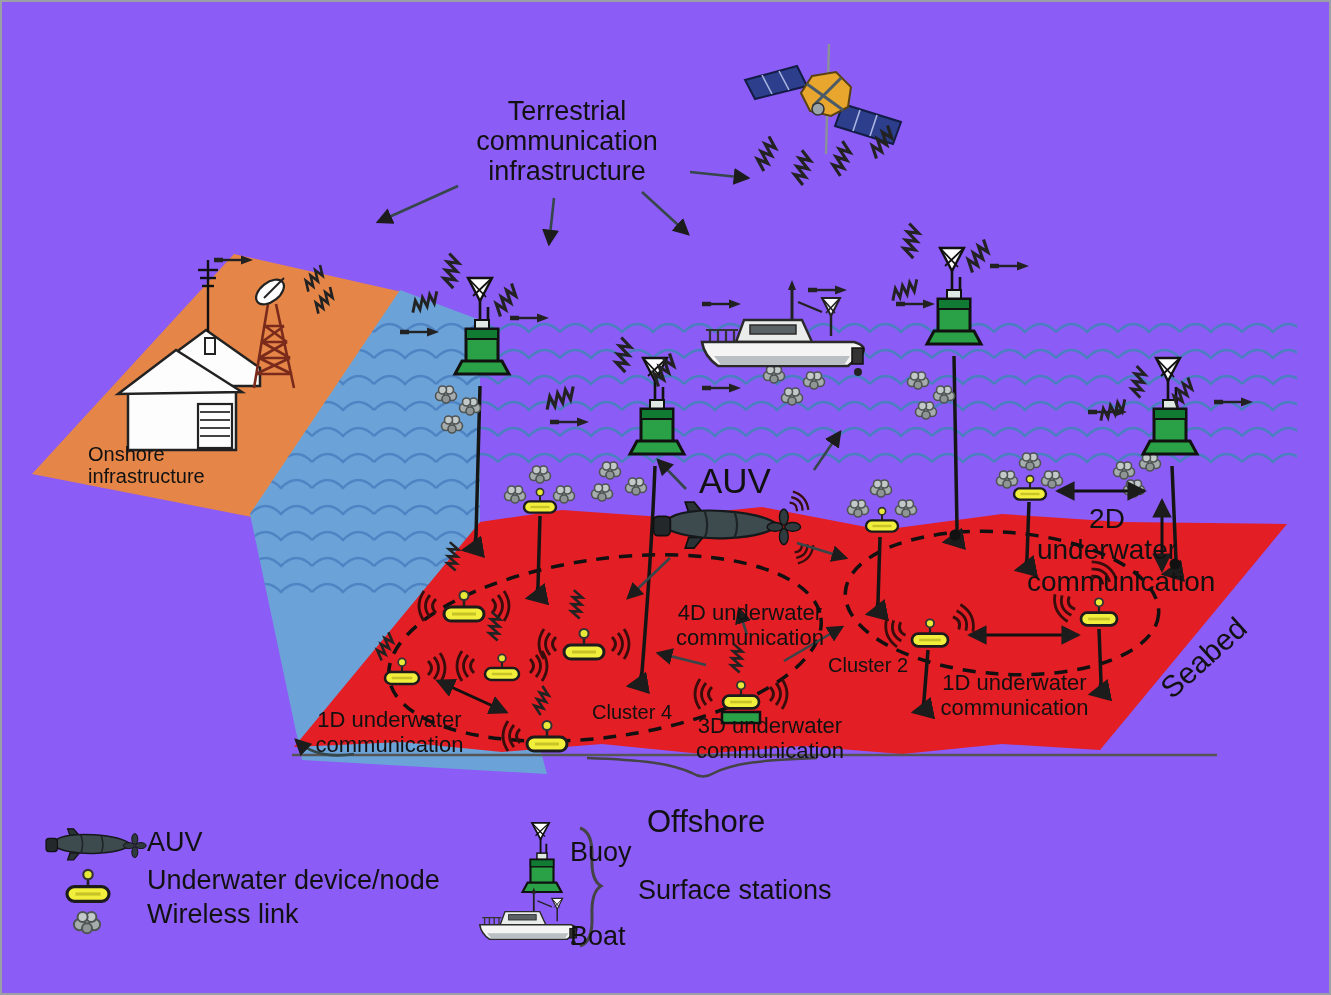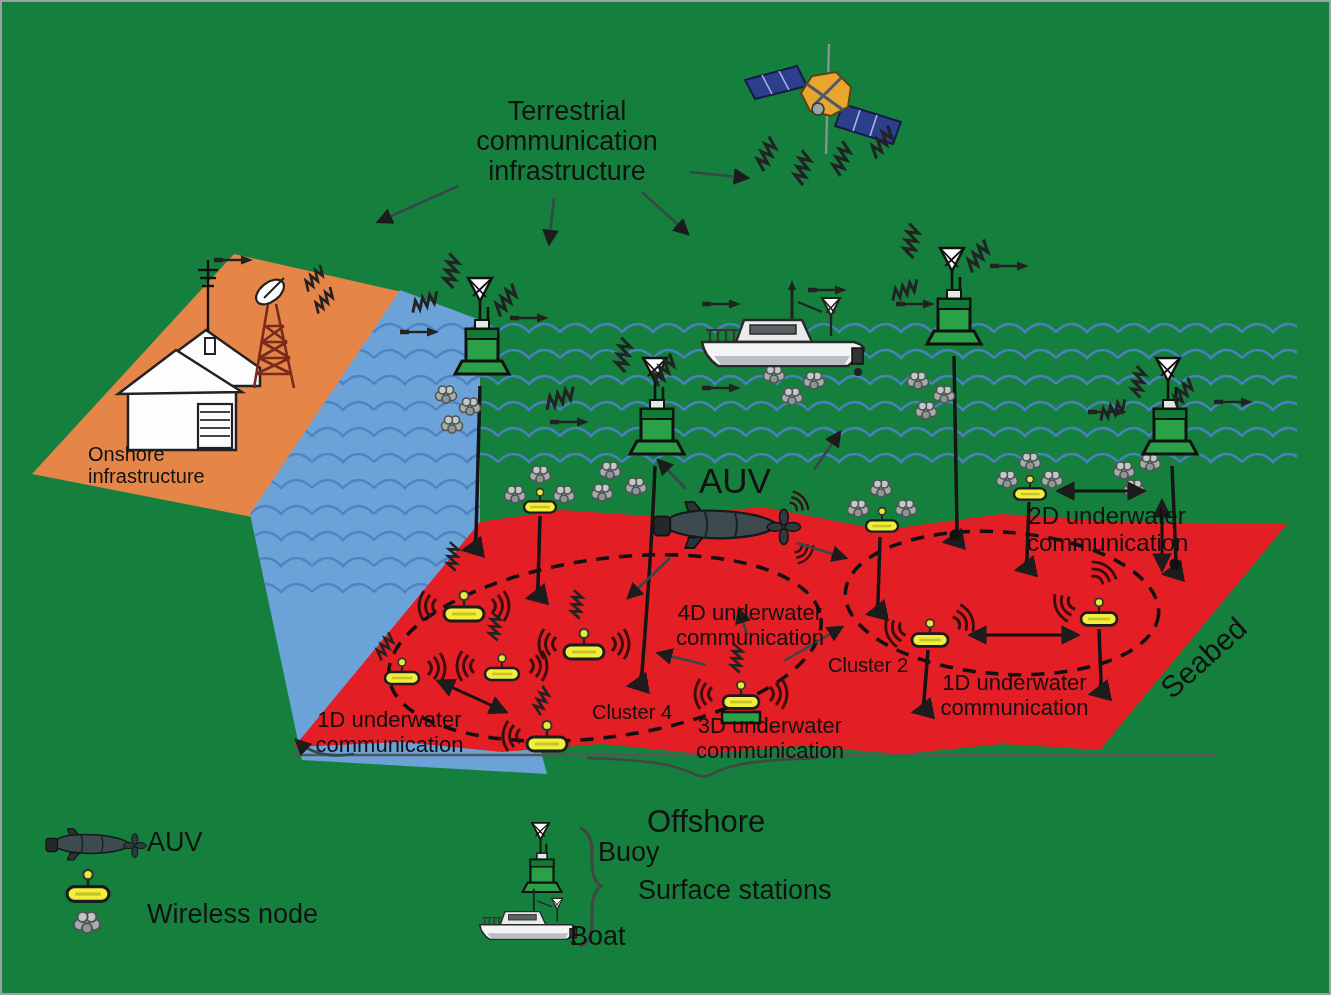--- a/index.html
+++ b/index.html
@@ -3,7 +3,7 @@
 <meta charset="utf-8">
 <style>
   html,body{margin:0;padding:0;background:#fff;}
-  .scene{position:relative;width:1331px;height:995px;background:#15803d;border:2px solid #9aa0a6;box-sizing:border-box;overflow:hidden;font-family:"Liberation Sans",sans-serif;}
+  .scene{position:relative;width:1331px;height:995px;background:#8b5cf6;border:2px solid #9aa0a6;box-sizing:border-box;overflow:hidden;font-family:"Liberation Sans",sans-serif;}
   .scene svg{position:absolute;left:0;top:0;}
   .lbl{position:absolute;color:#111;white-space:pre-line;line-height:1.12;}
   .c{text-align:center;}

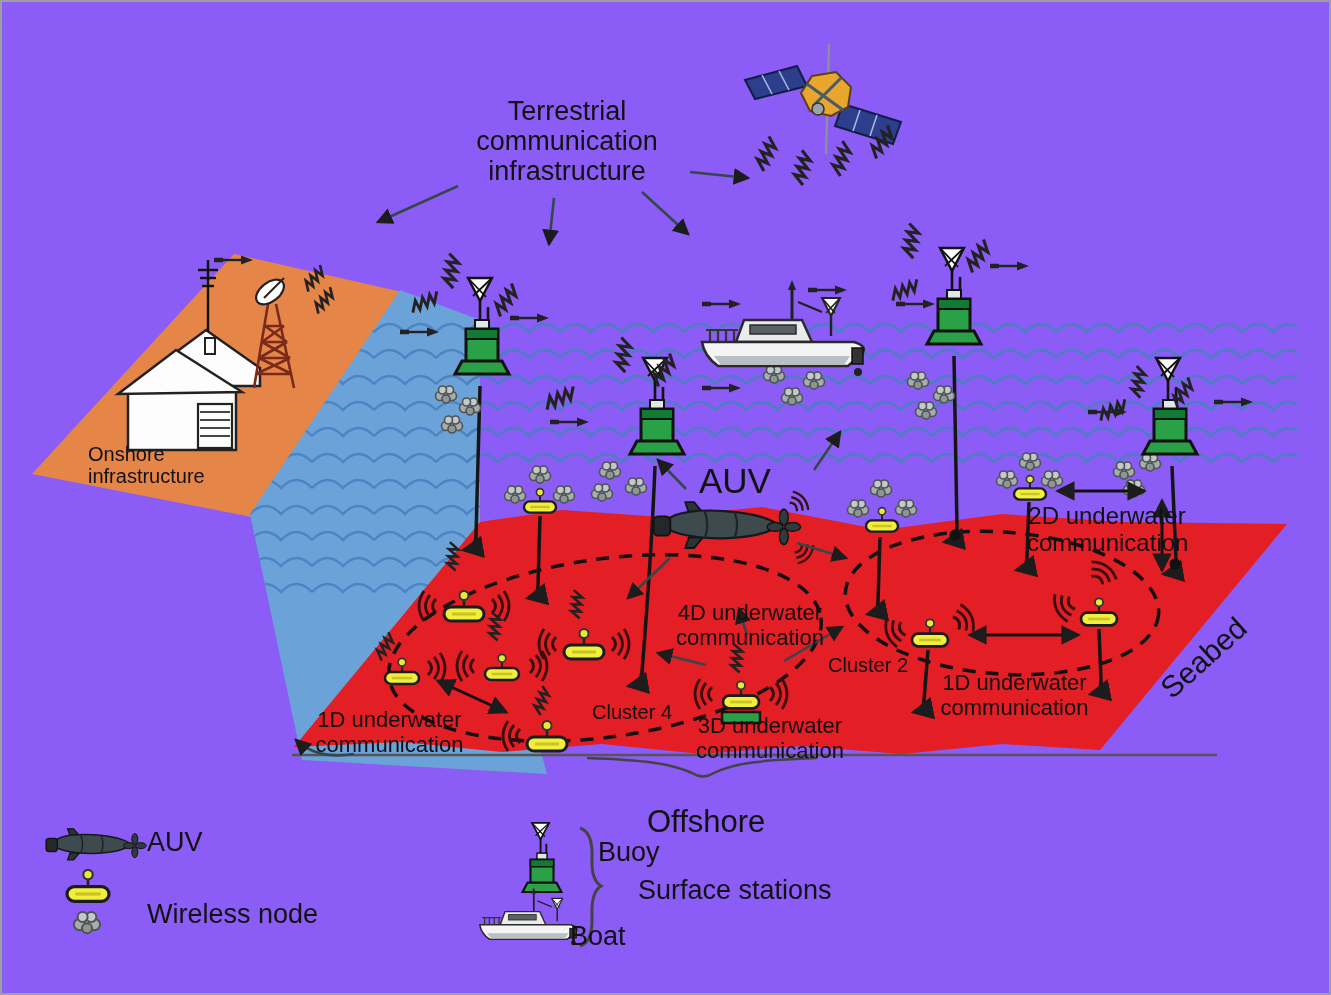--- a/index.html
+++ b/index.html
@@ -10,7 +10,7 @@
   .f27{font-size:27px;}
   .f24{font-size:20px;}
   .f22{font-size:22px;}
-  .f21{font-size:24px;}
+  .f21{font-size:28px;}
   .f31{font-size:31px;margin-top:35px;}
   .f35{font-size:35px;}
   .f30{font-size:30px;}

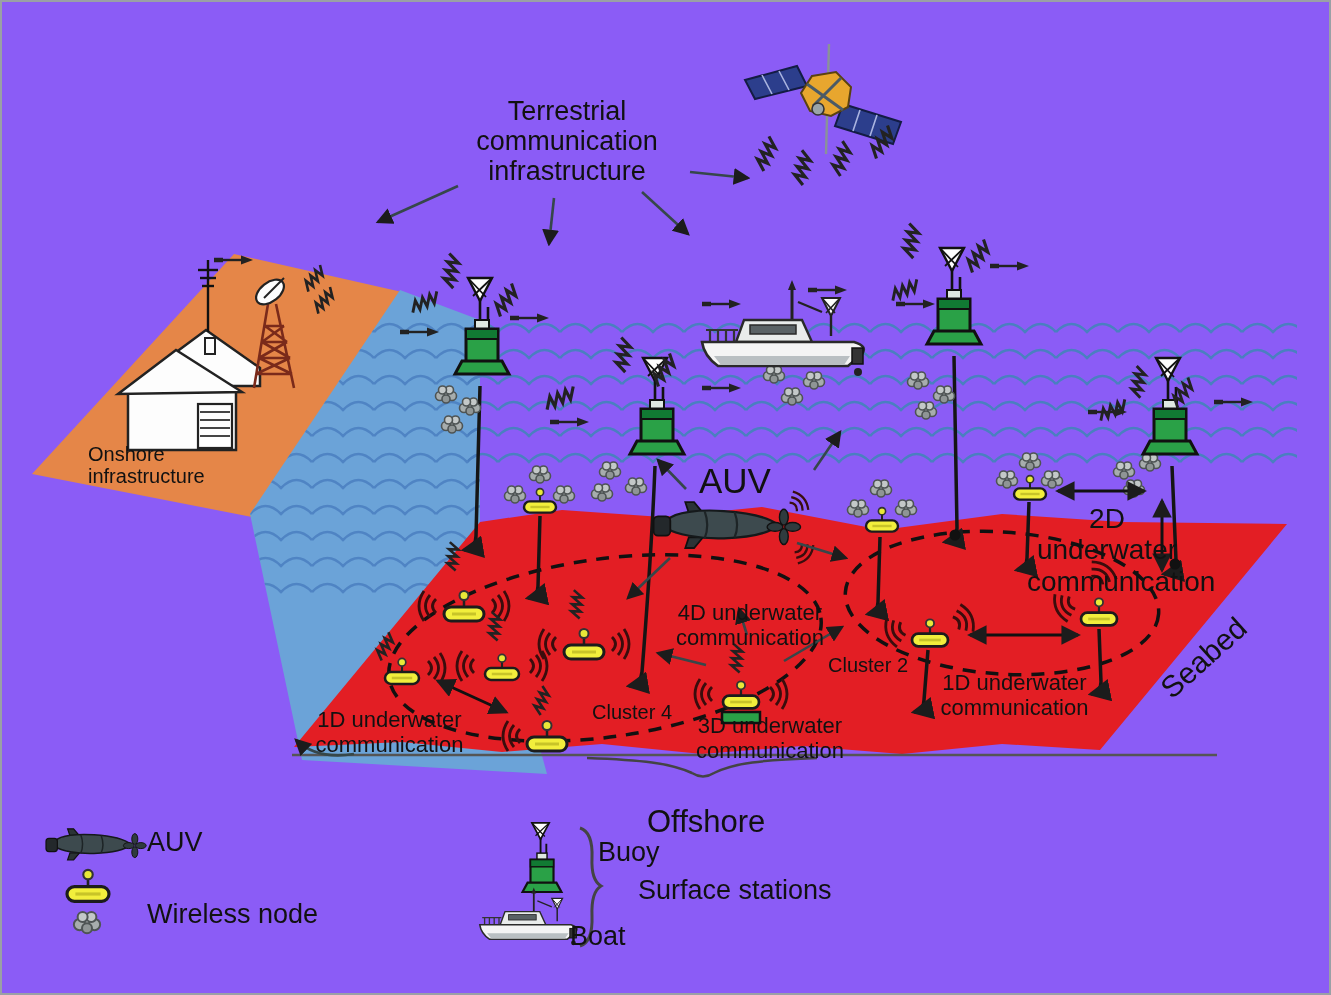--- a/index.html
+++ b/index.html
@@ -323,7 +323,7 @@
 
 <div class="lbl leg" style="left:145px;top:825px;">AUV</div>
 <div class="lbl leg" style="left:145px;top:897px;">Wireless node</div>
-<div class="lbl leg" style="left:596px;top:835px;">Buoy</div>
+<div class="lbl leg" style="left:568px;top:835px;">Buoy</div>
 <div class="lbl leg" style="left:636px;top:873px;">Surface stations</div>
 <div class="lbl leg" style="left:568px;top:919px;">Boat</div>
 

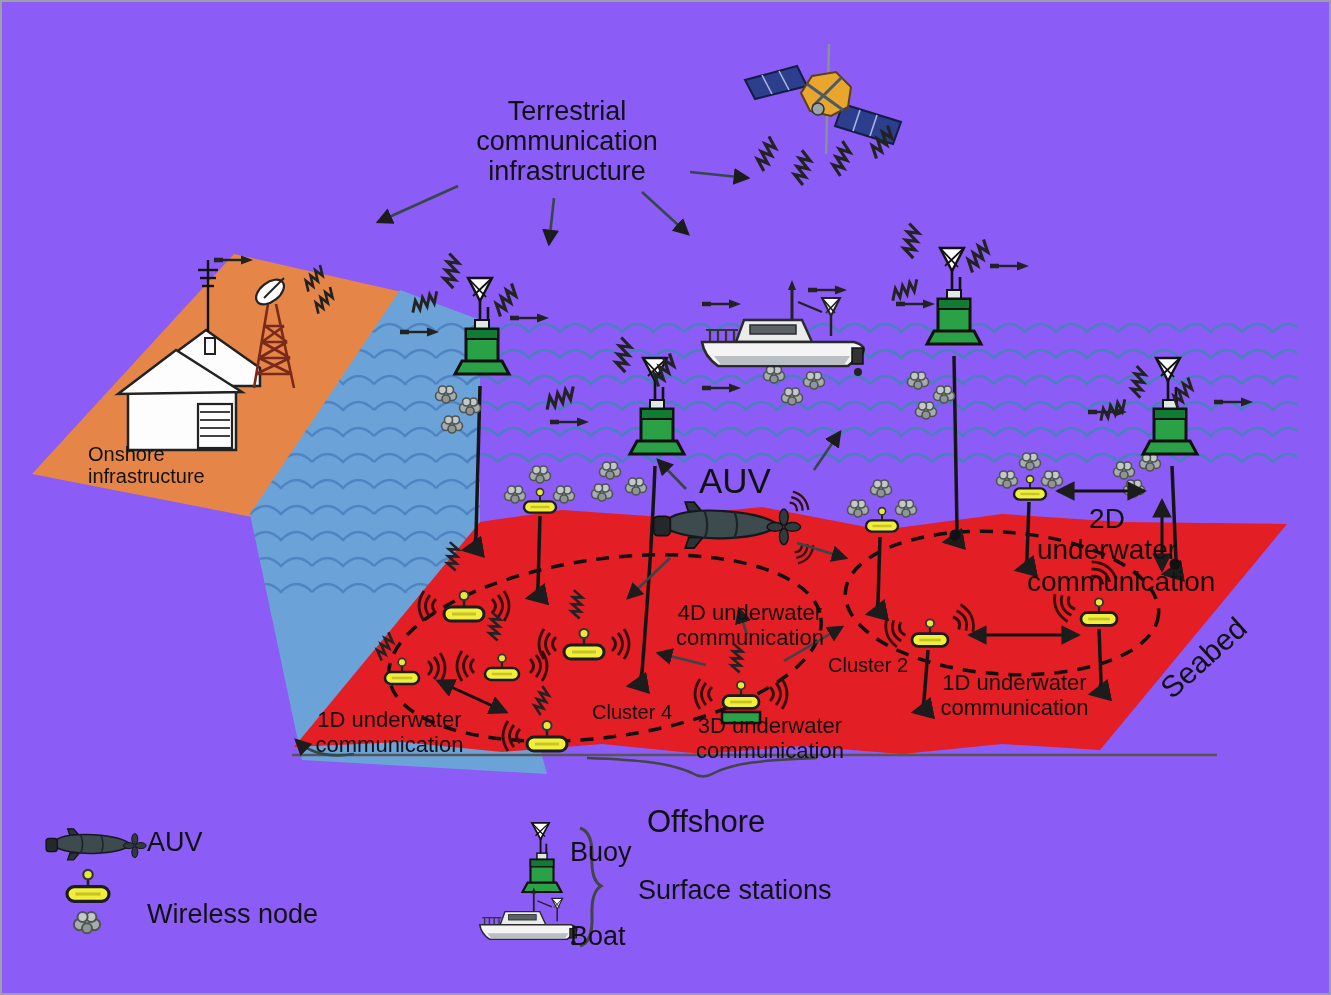--- a/index.html
+++ b/index.html
@@ -322,6 +322,7 @@
 <div class="lbl f31" style="left:645px;top:768px;">Offshore</div>
 
 <div class="lbl leg" style="left:145px;top:825px;">AUV</div>
+<div class="lbl leg" style="left:145px;top:863px;">Underwater device/node</div>
 <div class="lbl leg" style="left:145px;top:897px;">Wireless node</div>
 <div class="lbl leg" style="left:568px;top:835px;">Buoy</div>
 <div class="lbl leg" style="left:636px;top:873px;">Surface stations</div>

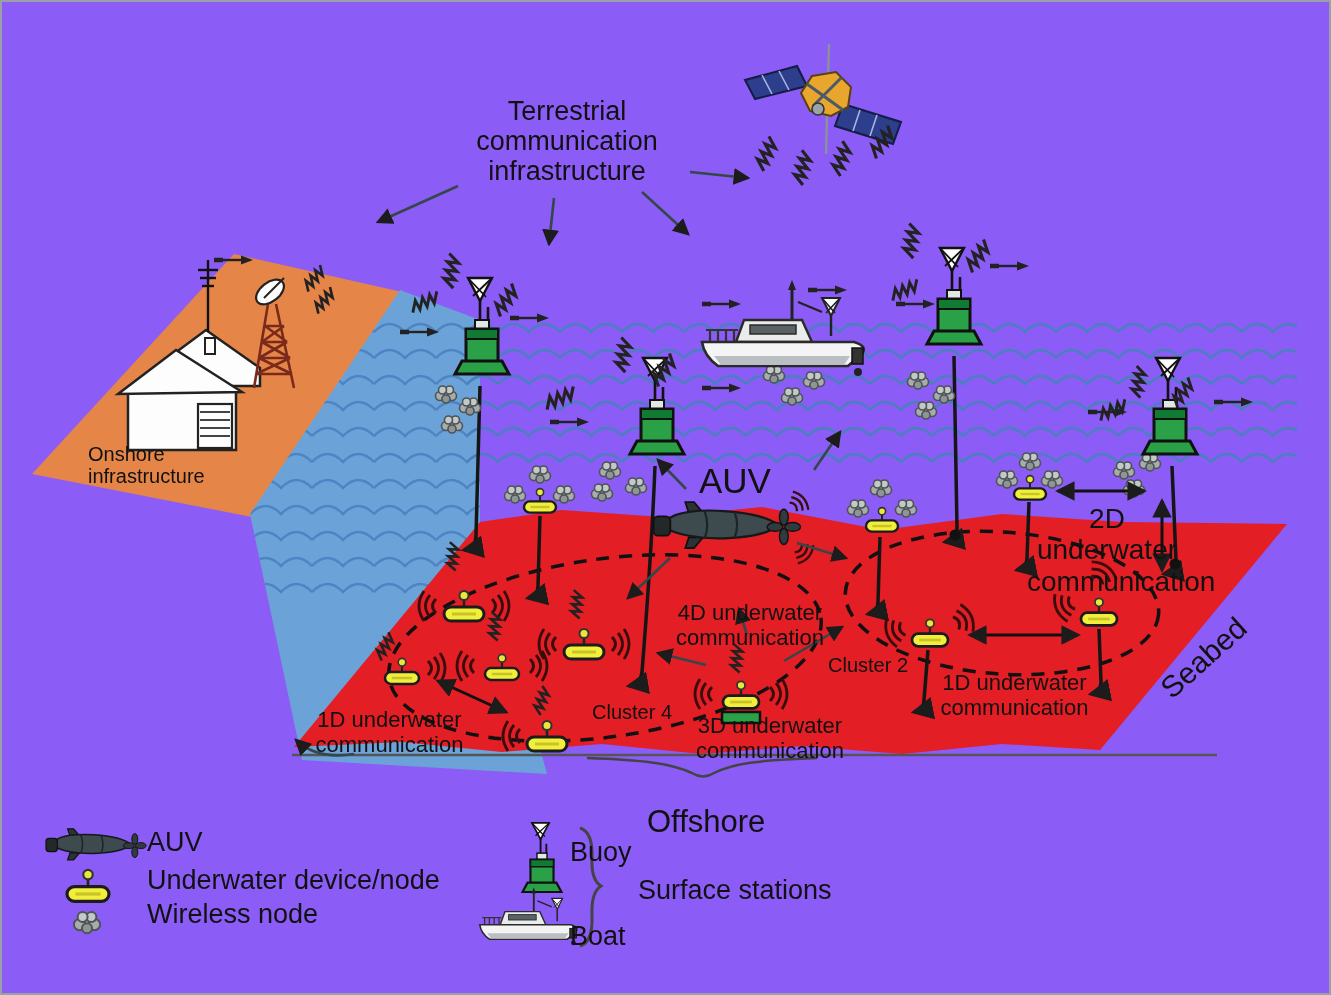--- a/index.html
+++ b/index.html
@@ -323,7 +323,7 @@
 
 <div class="lbl leg" style="left:145px;top:825px;">AUV</div>
 <div class="lbl leg" style="left:145px;top:863px;">Underwater device/node</div>
-<div class="lbl leg" style="left:145px;top:897px;">Wireless node</div>
+<div class="lbl leg" style="left:145px;top:897px;">Wireless link</div>
 <div class="lbl leg" style="left:568px;top:835px;">Buoy</div>
 <div class="lbl leg" style="left:636px;top:873px;">Surface stations</div>
 <div class="lbl leg" style="left:568px;top:919px;">Boat</div>

